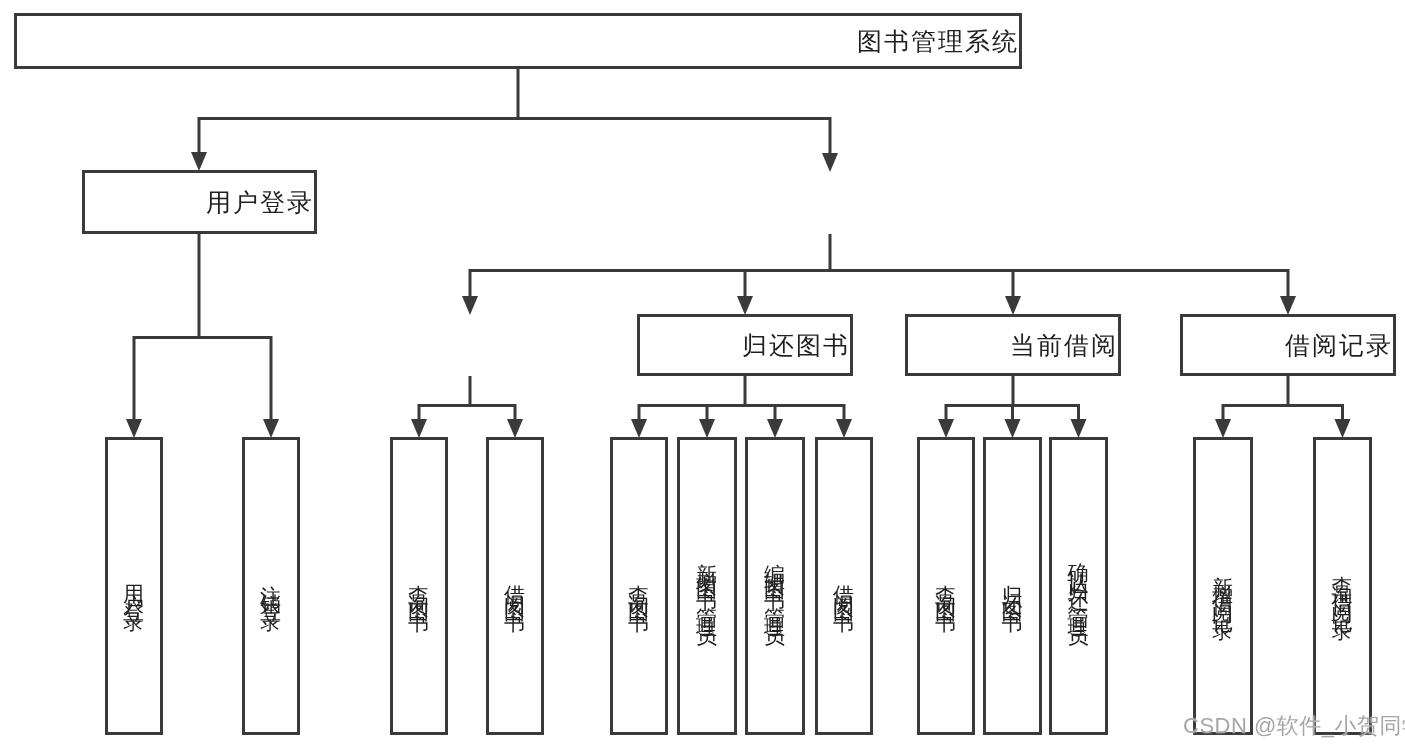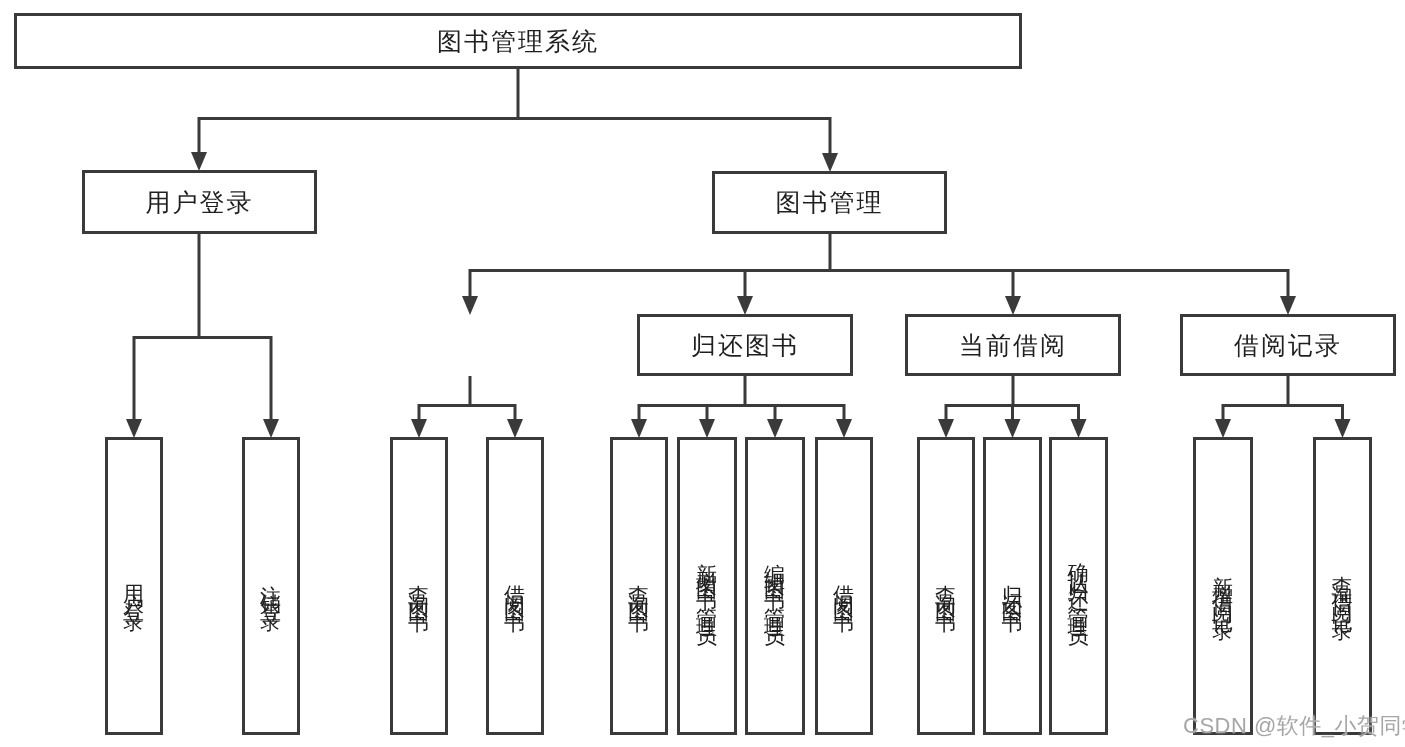--- a/index.html
+++ b/index.html
@@ -23,7 +23,7 @@
     background: #ffffff;
     display: flex;
     align-items: center;
-    justify-content: center;
+    justify-content: flex-end;
     font-size: 25px;
     letter-spacing: 2px;
     color: var(--text, #1f1f1f);

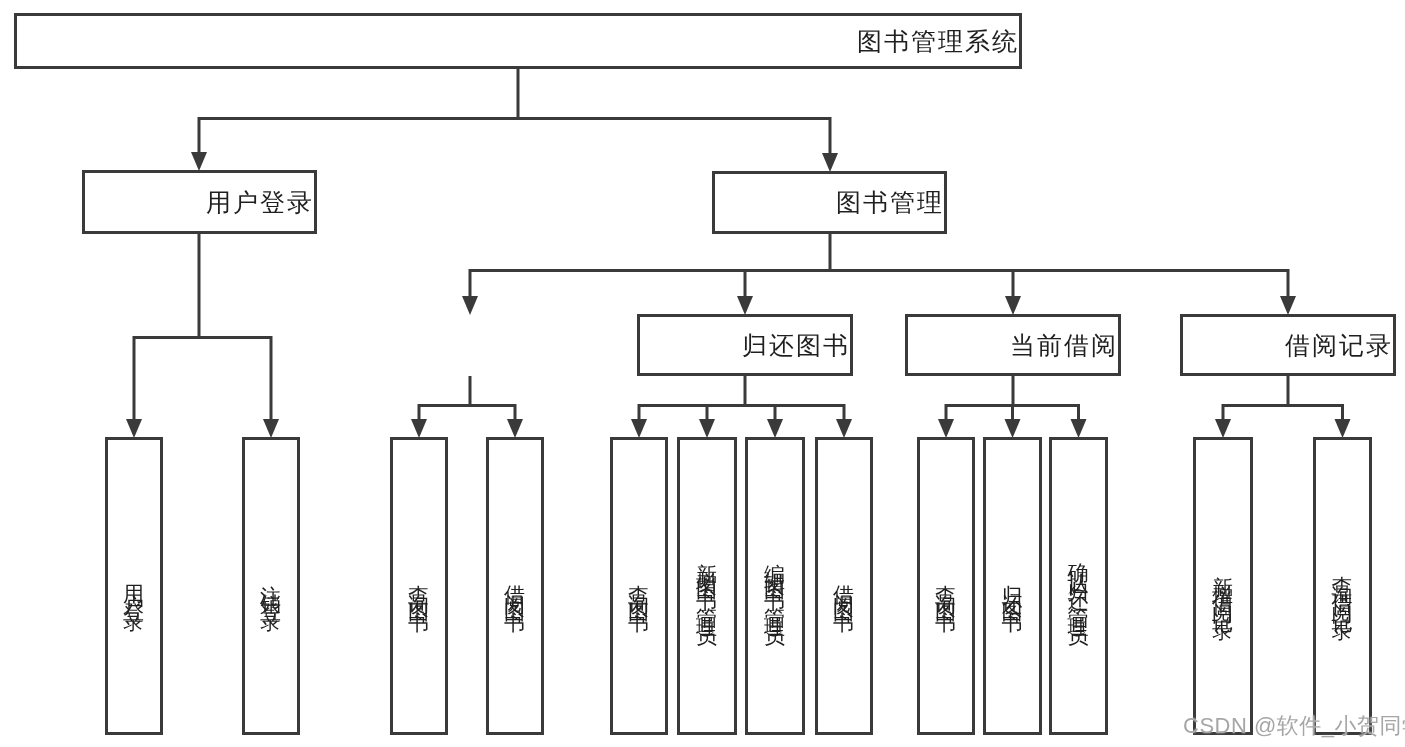--- a/index.html
+++ b/index.html
@@ -130,9 +130,6 @@
   <div class="node" style="left:82px; top:170px; width:235px; height:64px;">
     <span>用户登录</span>
   </div>
-  <div class="node" style="left:712px; top:171px; width:235px; height:63px;">
-    <span>图书管理</span>
-  </div>
 
   <div class="node" style="left:637px; top:314px; width:216px; height:62px;">
     <span>归还图书</span>

